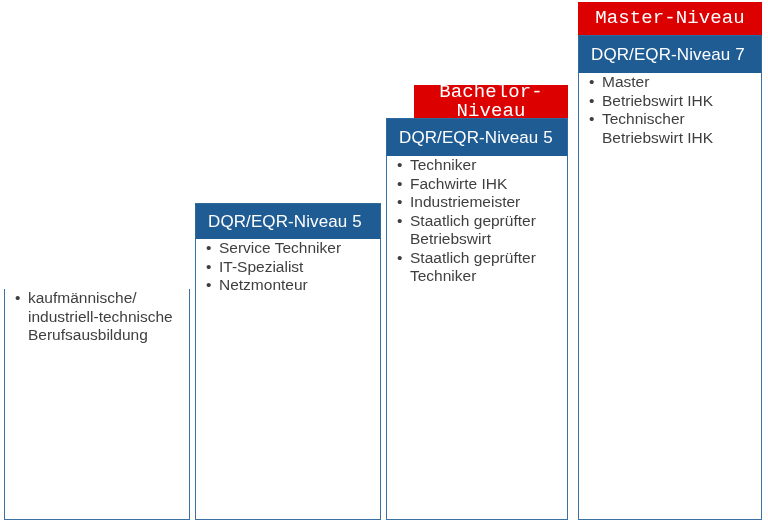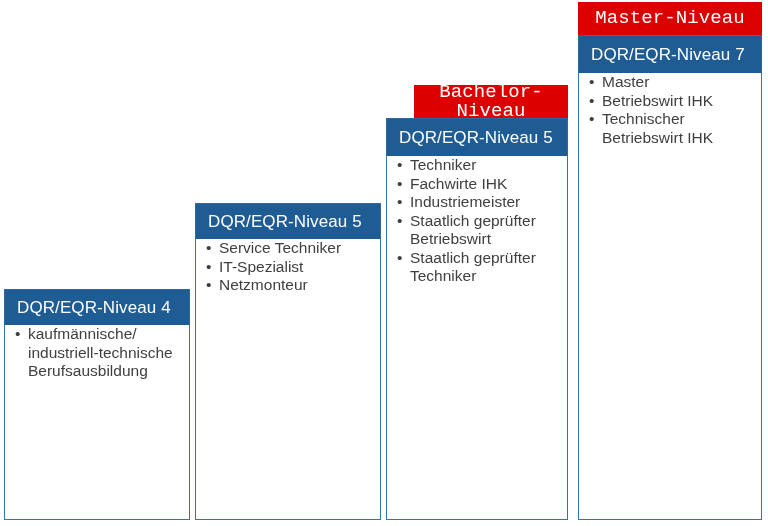--- a/index.html
+++ b/index.html
@@ -100,7 +100,6 @@
 <div id="stage">
 
   <div class="column" style="left:4px; top:289px; width:186px; height:231px;">
-    <div class="header no-cap" style="height:36px;">DQR/EQR-Niveau 4</div>
     <div class="body">
       <ul class="items">
         <li>kaufmännische/

